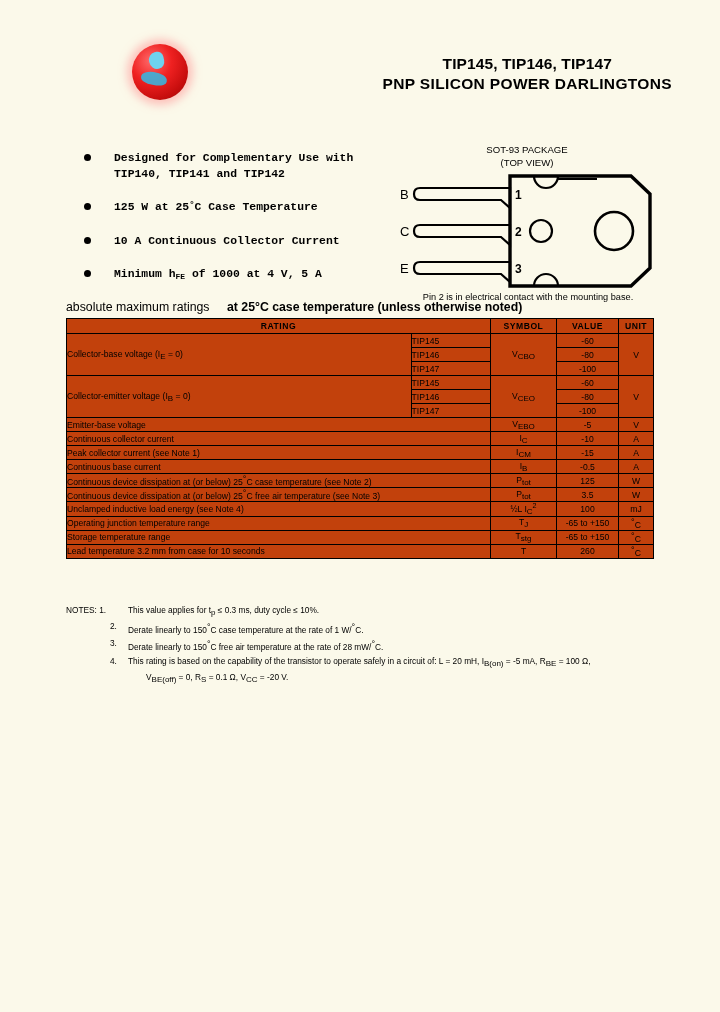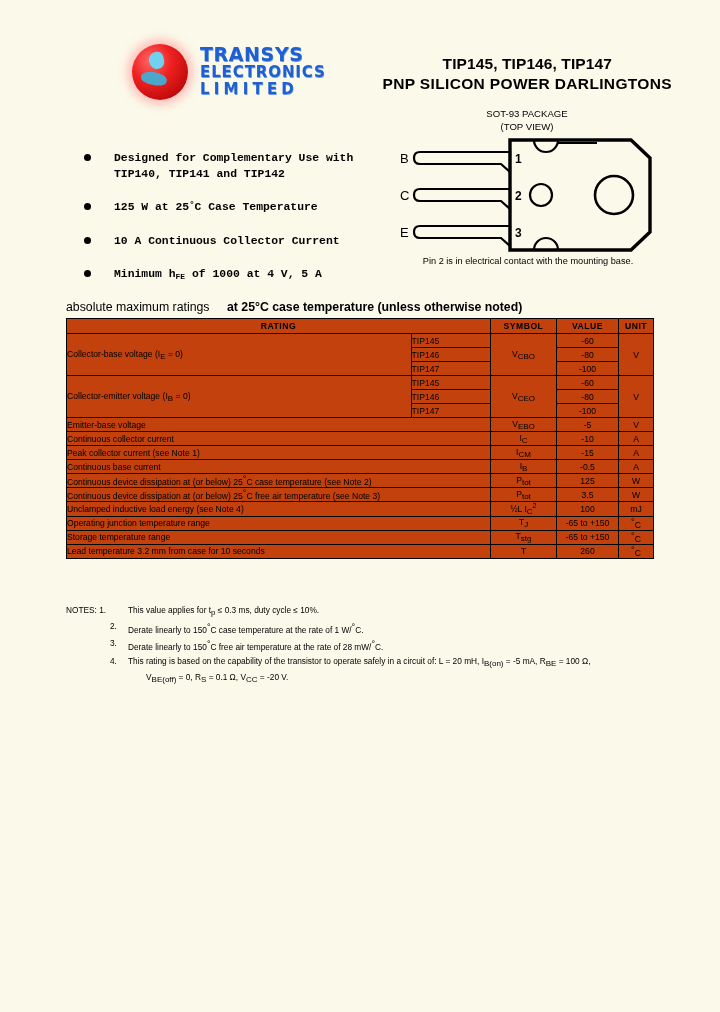--- a/index.html
+++ b/index.html
@@ -197,11 +197,6 @@
 
   <div class="logo-block">
     <div class="globe"></div>
-    <div class="logo-text">
-      <div class="lt1">TRANSYS</div>
-      <div class="lt2">ELECTRONICS</div>
-      <div class="lt3">LIMITED</div>
-    </div>
   </div>
 
   <div class="title-block">

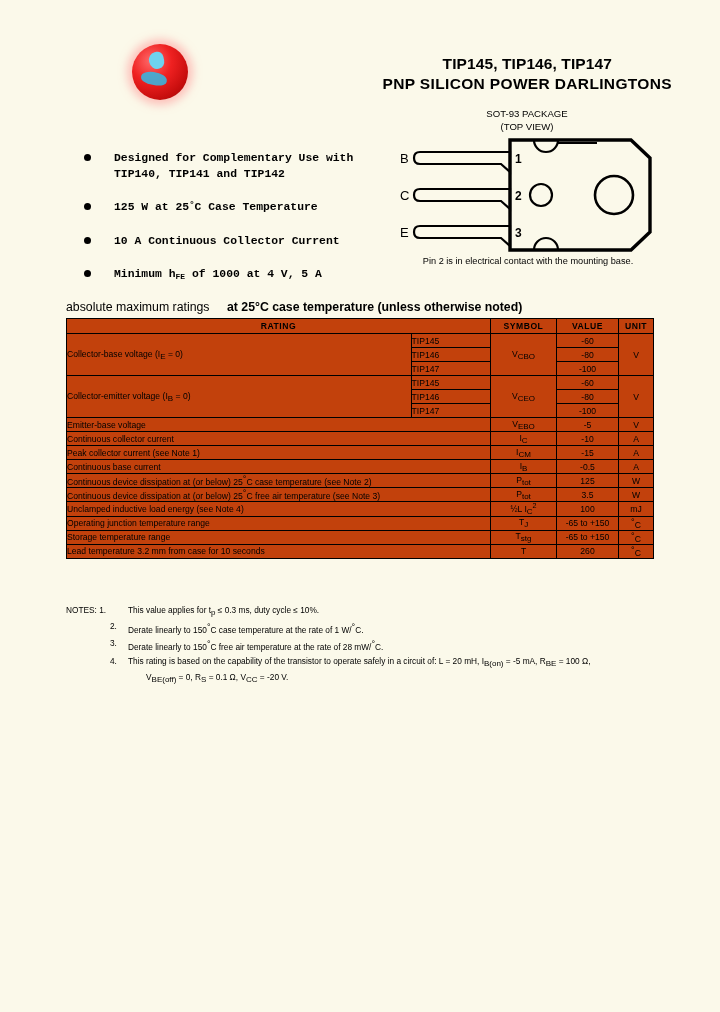--- a/index.html
+++ b/index.html
@@ -116,7 +116,7 @@
   
   .pkg {
     position: absolute;
-    left: 398px; top: 108px;
+    left: 398px; top: 144px;
     width: 258px; height: 165px;
   }
   .pkg-title {

